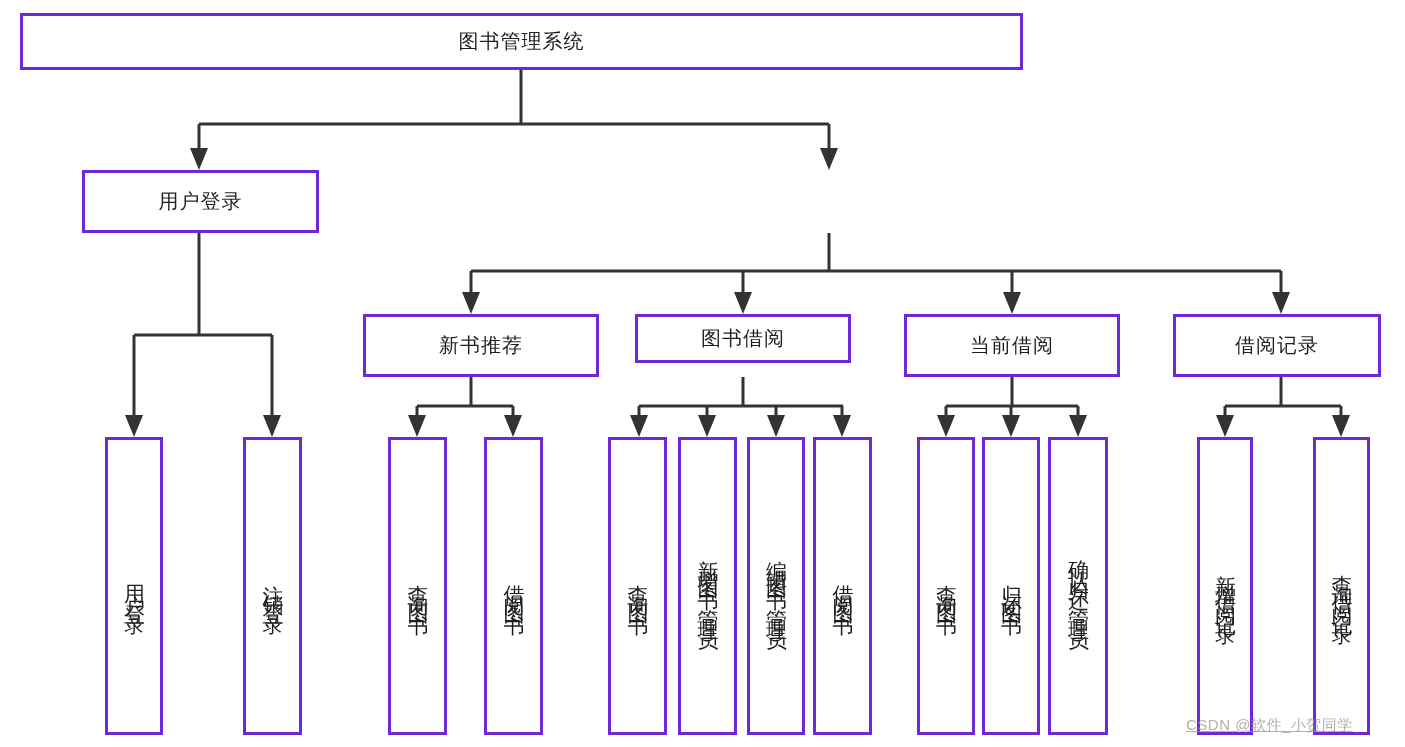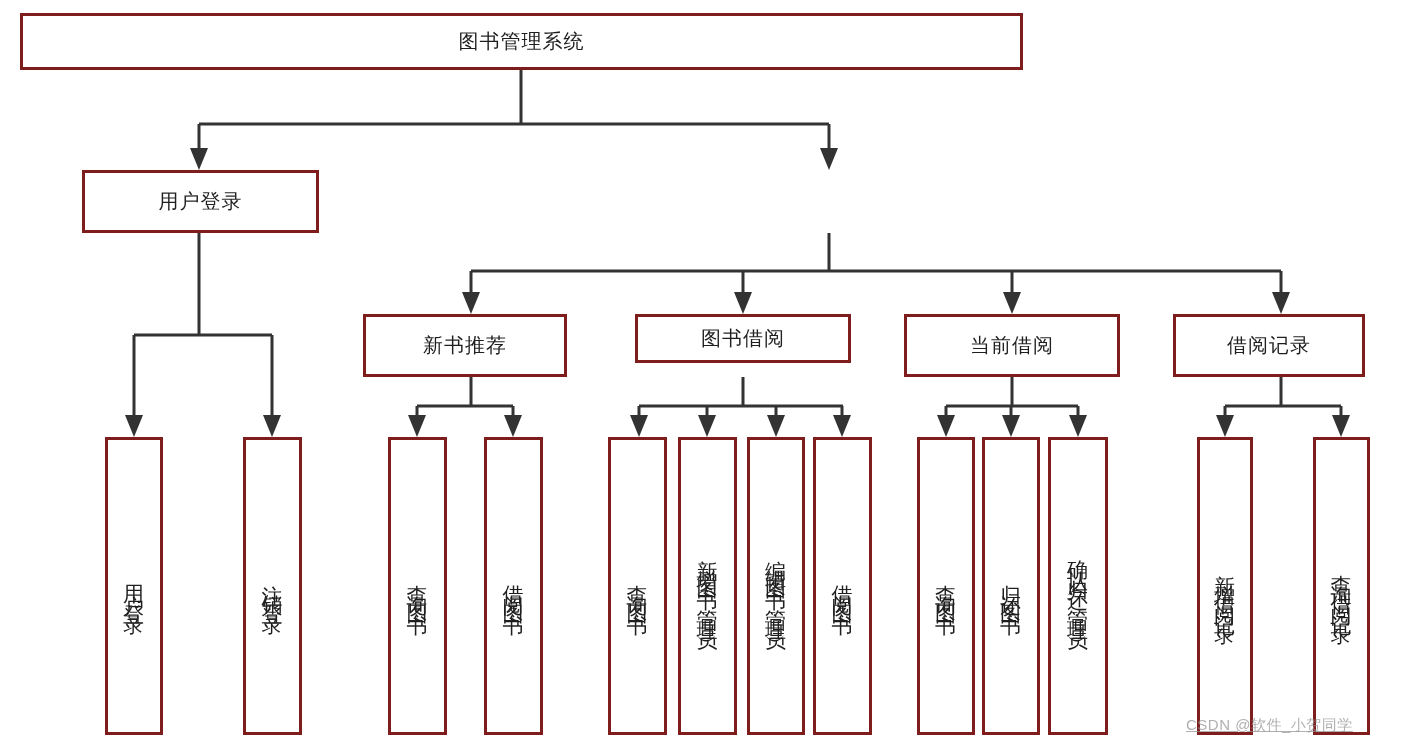--- a/index.html
+++ b/index.html
@@ -14,7 +14,7 @@
   .box{
     position:absolute;
     box-sizing:border-box;
-    border:3px solid #7f1d1d;
+    border:3px solid #6d28d9;
     background:#ffffff;
     display:flex;
     align-items:center;
@@ -24,6 +24,7 @@
     letter-spacing:1px;
     z-index:2;
     text-align:center;
+    font-family:Liberation Serif, serif;
   }
   .vbox{
     writing-mode:vertical-rl;

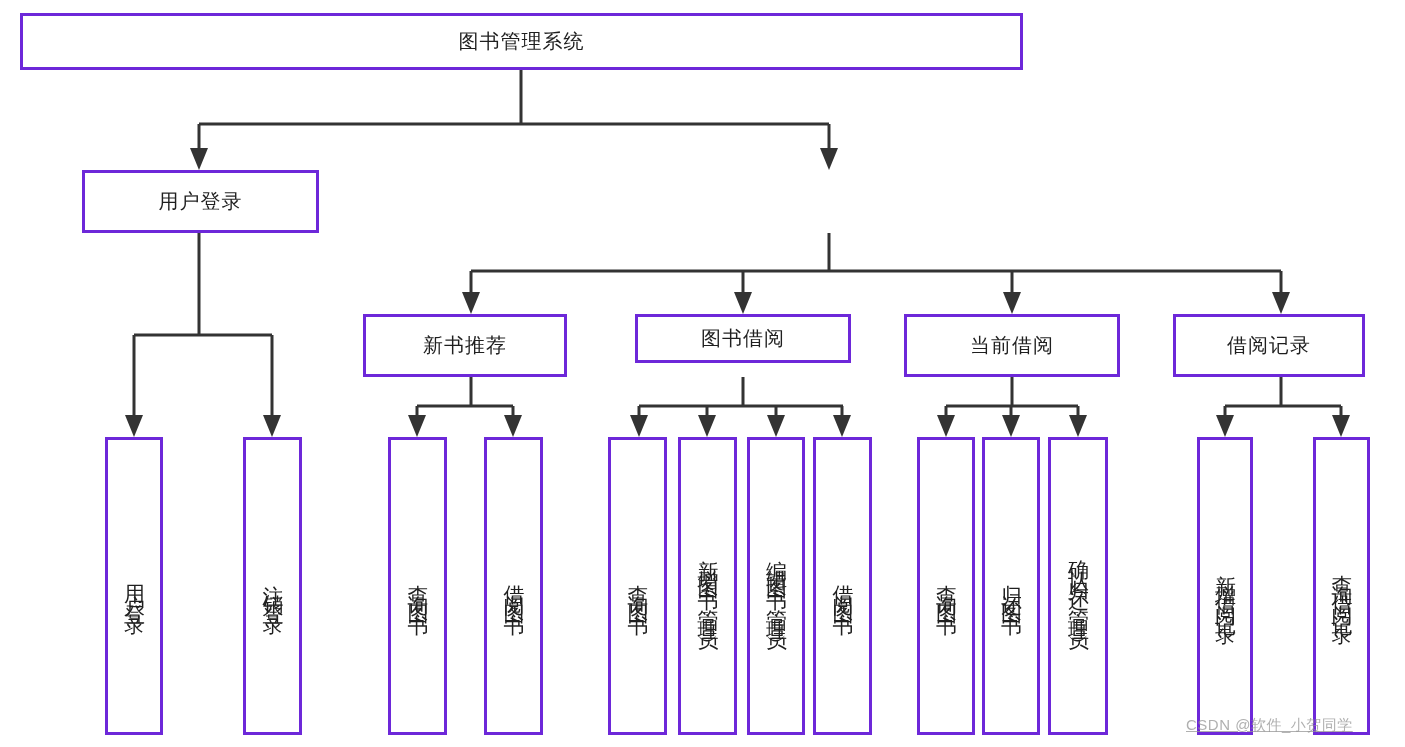--- a/index.html
+++ b/index.html
@@ -94,7 +94,7 @@
 
   <div class="box" style="left:82px;top:170px;width:237px;height:63px;">用户登录</div>
 
-  <div class="box" style="left:363px;top:314px;width:204px;height:63px;">新书推荐</div>
+  <div class="box" style="left:363px;top:314px;width:236px;height:63px;">新书推荐</div>
   <div class="box" style="left:635px;top:314px;width:216px;height:49px;">图书借阅</div>
   <div class="box" style="left:904px;top:314px;width:216px;height:63px;">当前借阅</div>
   <div class="box" style="left:1173px;top:314px;width:192px;height:63px;">借阅记录</div>

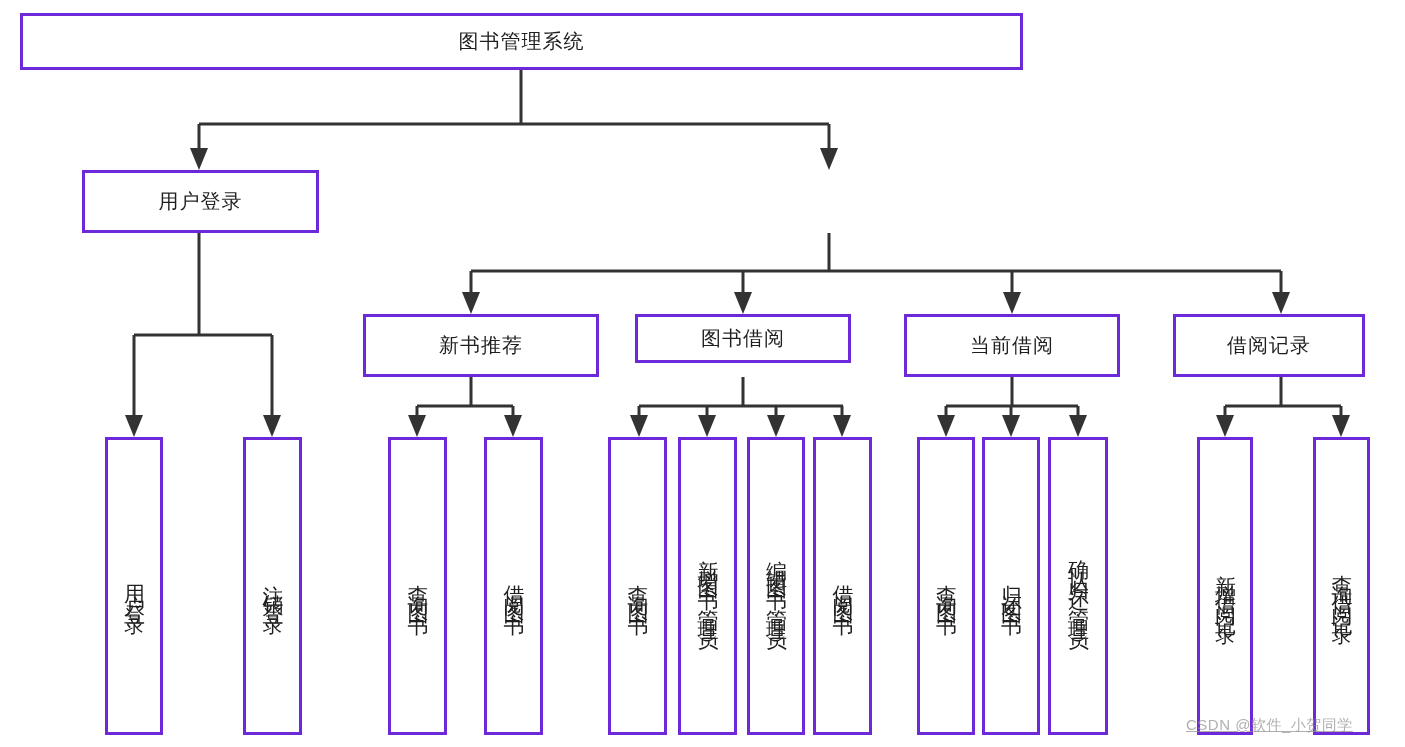--- a/index.html
+++ b/index.html
@@ -97,7 +97,7 @@
   <div class="box" style="left:363px;top:314px;width:236px;height:63px;">新书推荐</div>
   <div class="box" style="left:635px;top:314px;width:216px;height:49px;">图书借阅</div>
   <div class="box" style="left:904px;top:314px;width:216px;height:63px;">当前借阅</div>
-  <div class="box" style="left:1173px;top:314px;width:192px;height:63px;">借阅记录</div>
+  <div class="box" style="left:1173px;top:314px;width:208px;height:63px;">借阅记录</div>
 
   <div class="box vbox" style="left:105px;top:437px;width:58px;height:298px;">用户登录</div>
   <div class="box vbox" style="left:243px;top:437px;width:59px;height:298px;">注销登录</div>

